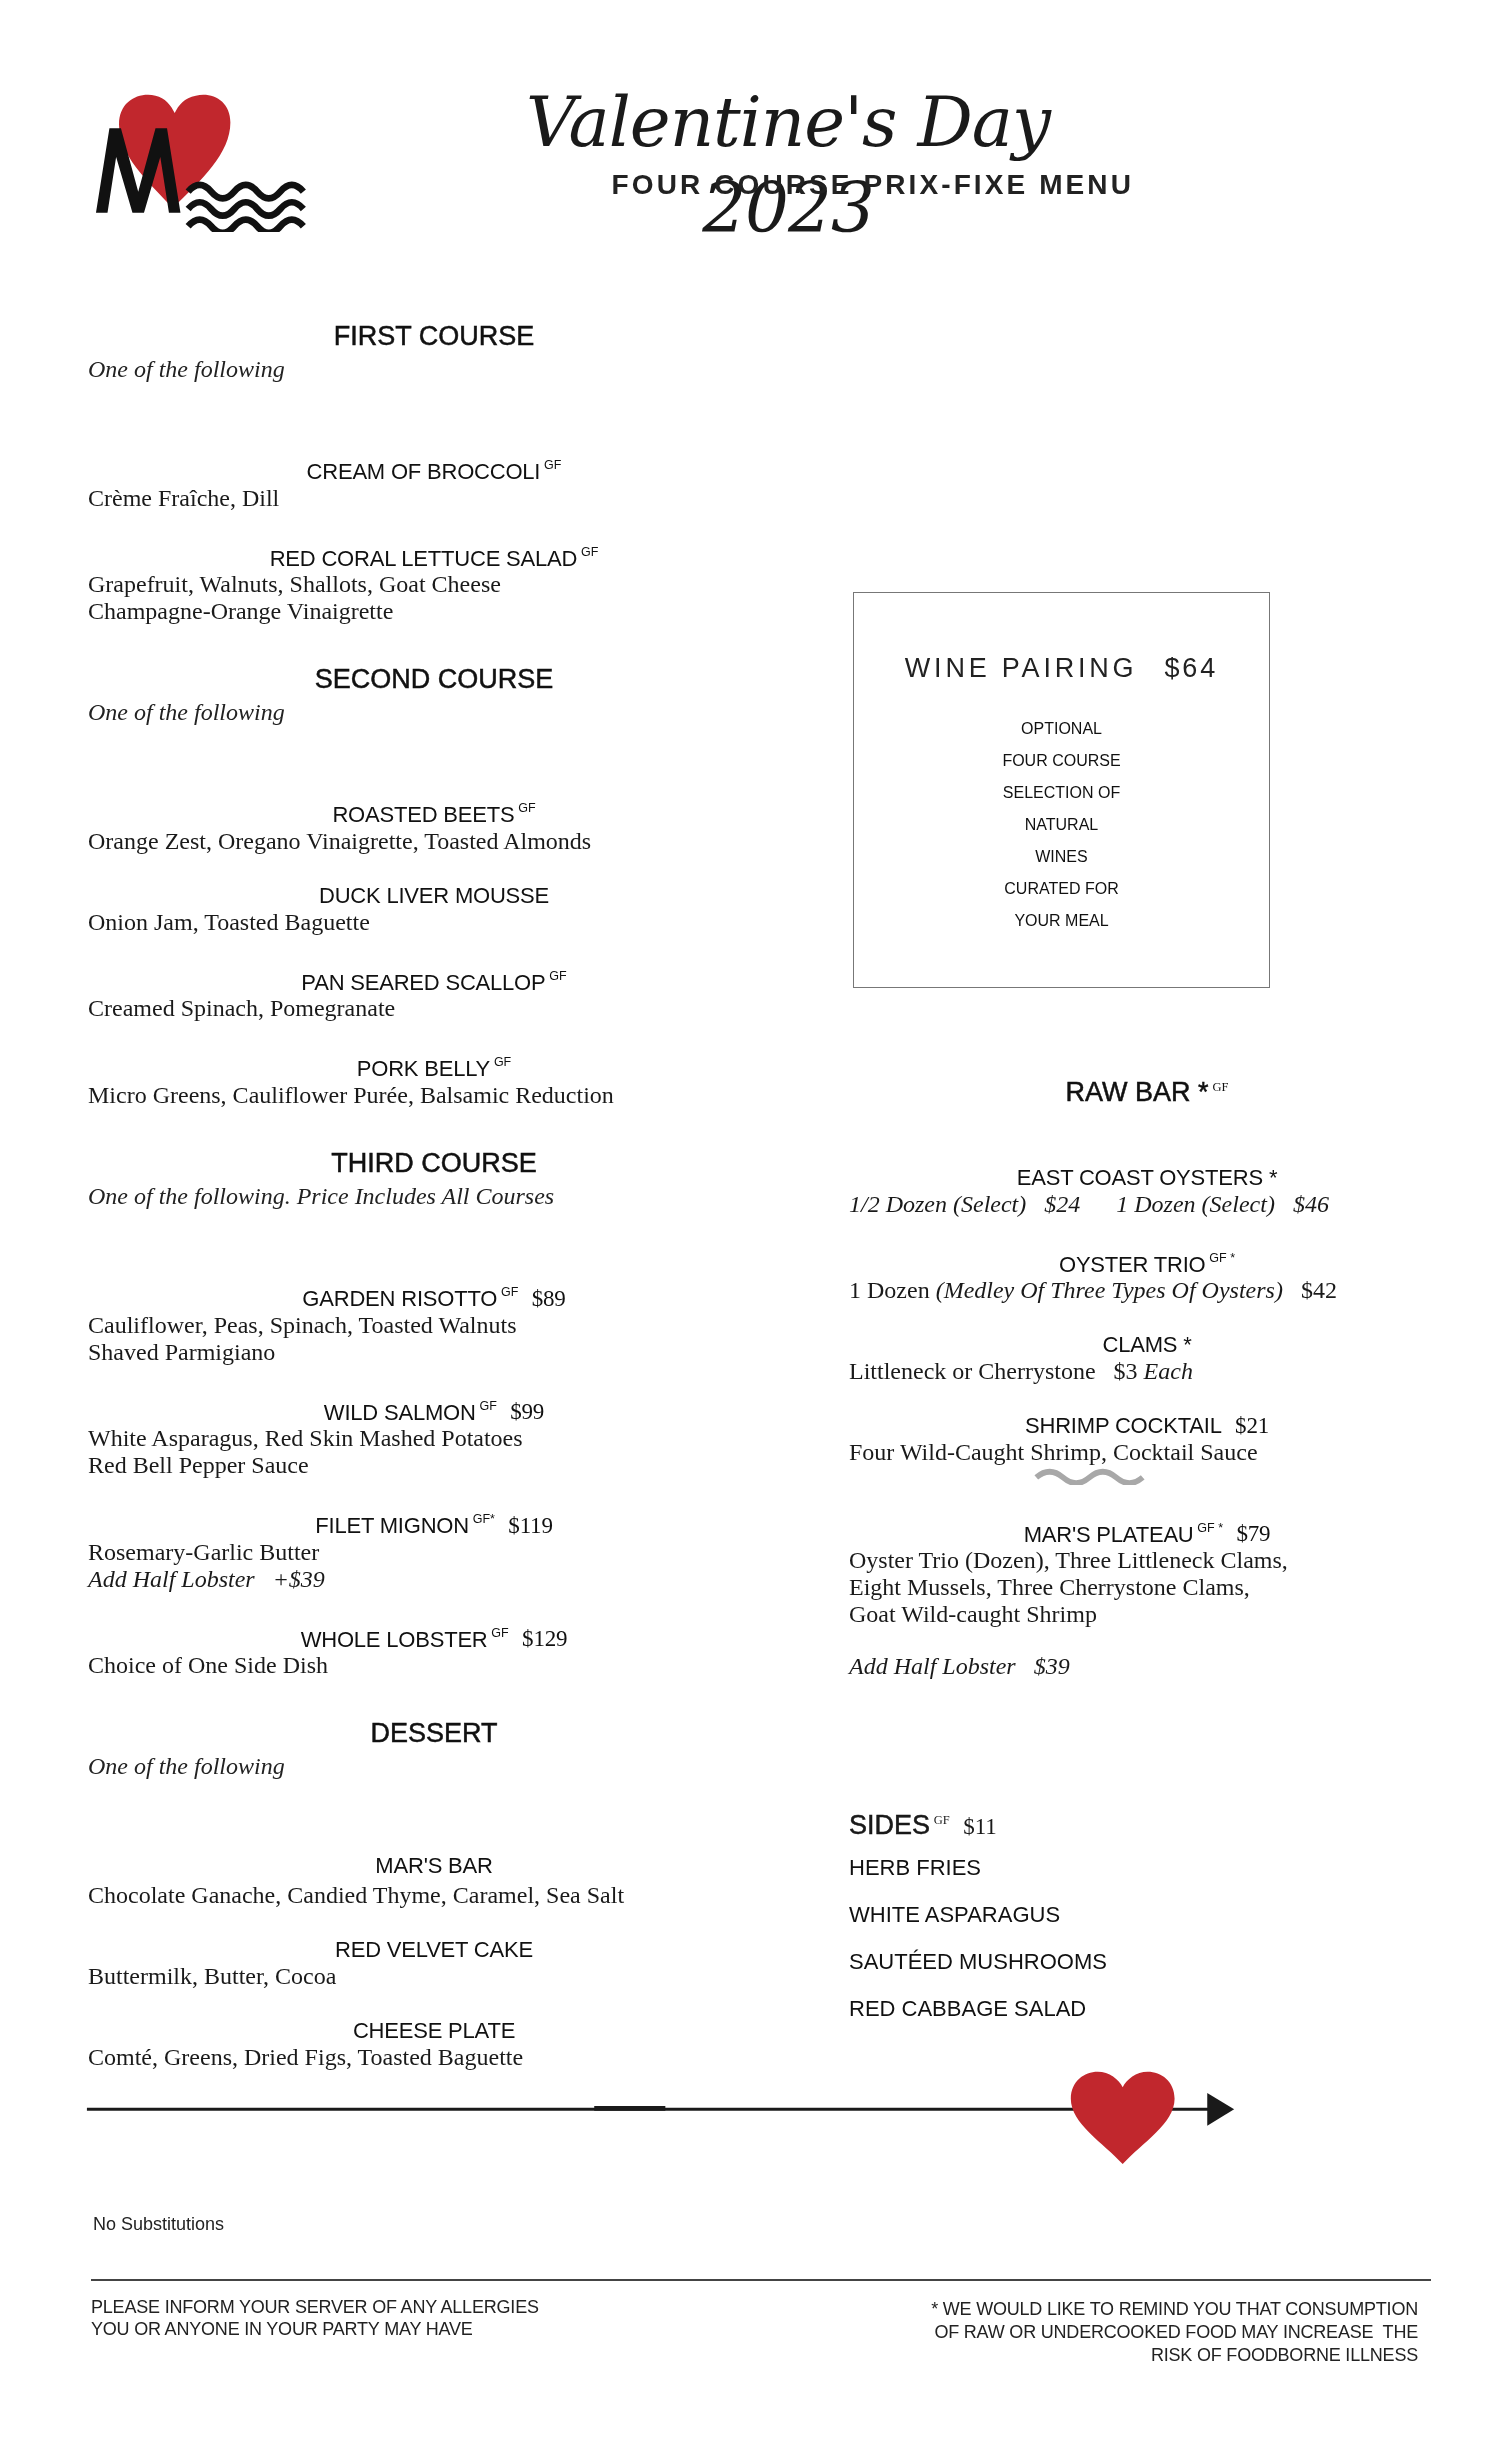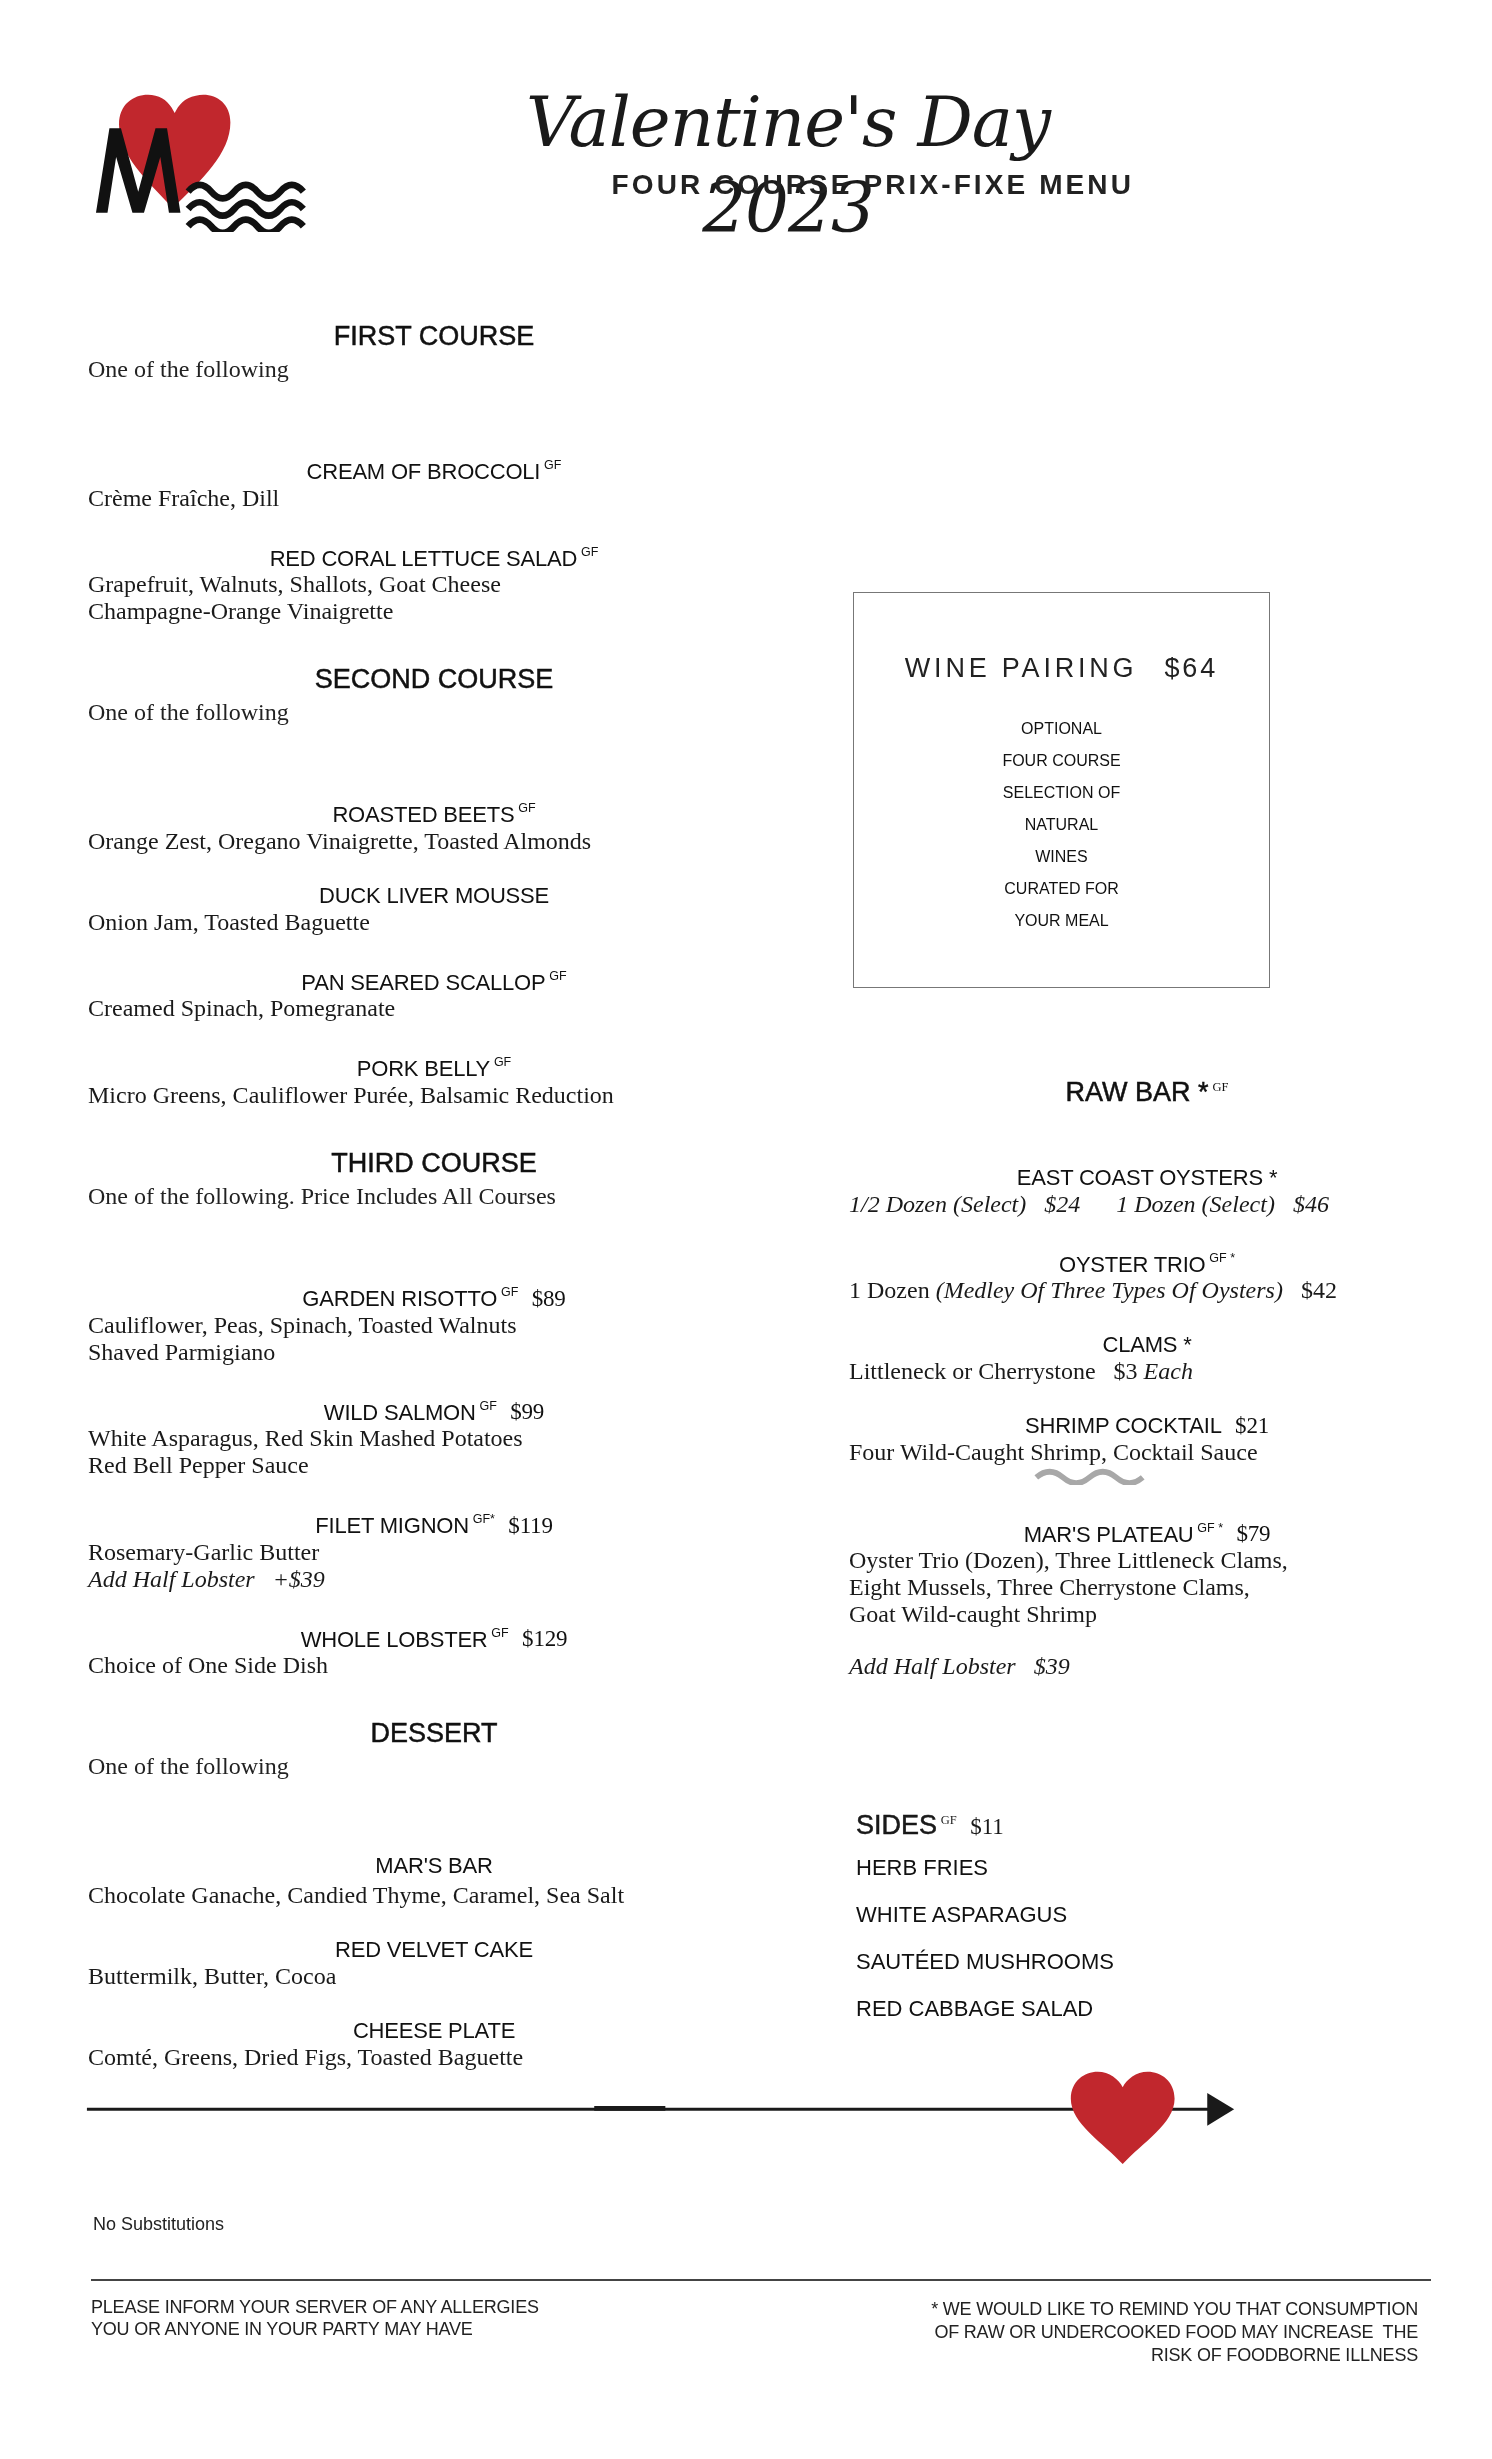--- a/index.html
+++ b/index.html
@@ -17,7 +17,7 @@
     .col-right { left: 849px; top: 1070px; width: 596px; }
 
     .course-title { font-family: "Liberation Sans", sans-serif; font-size: 27px; font-weight: normal; color: #111; margin: 0; line-height: 35px; text-align: center; -webkit-text-stroke: 0.5px #111; }
-    .course-sub { font-family: "Liberation Serif", serif; font-size: 24px; color: #222; line-height: 31px; margin: 0; }
+    .course-sub { font-family: "Liberation Serif", serif; font-style: italic; font-size: 24px; color: #222; line-height: 31px; margin: 0; }
     .course-block { margin-bottom: 0; }
 
     .item { margin: 0; }

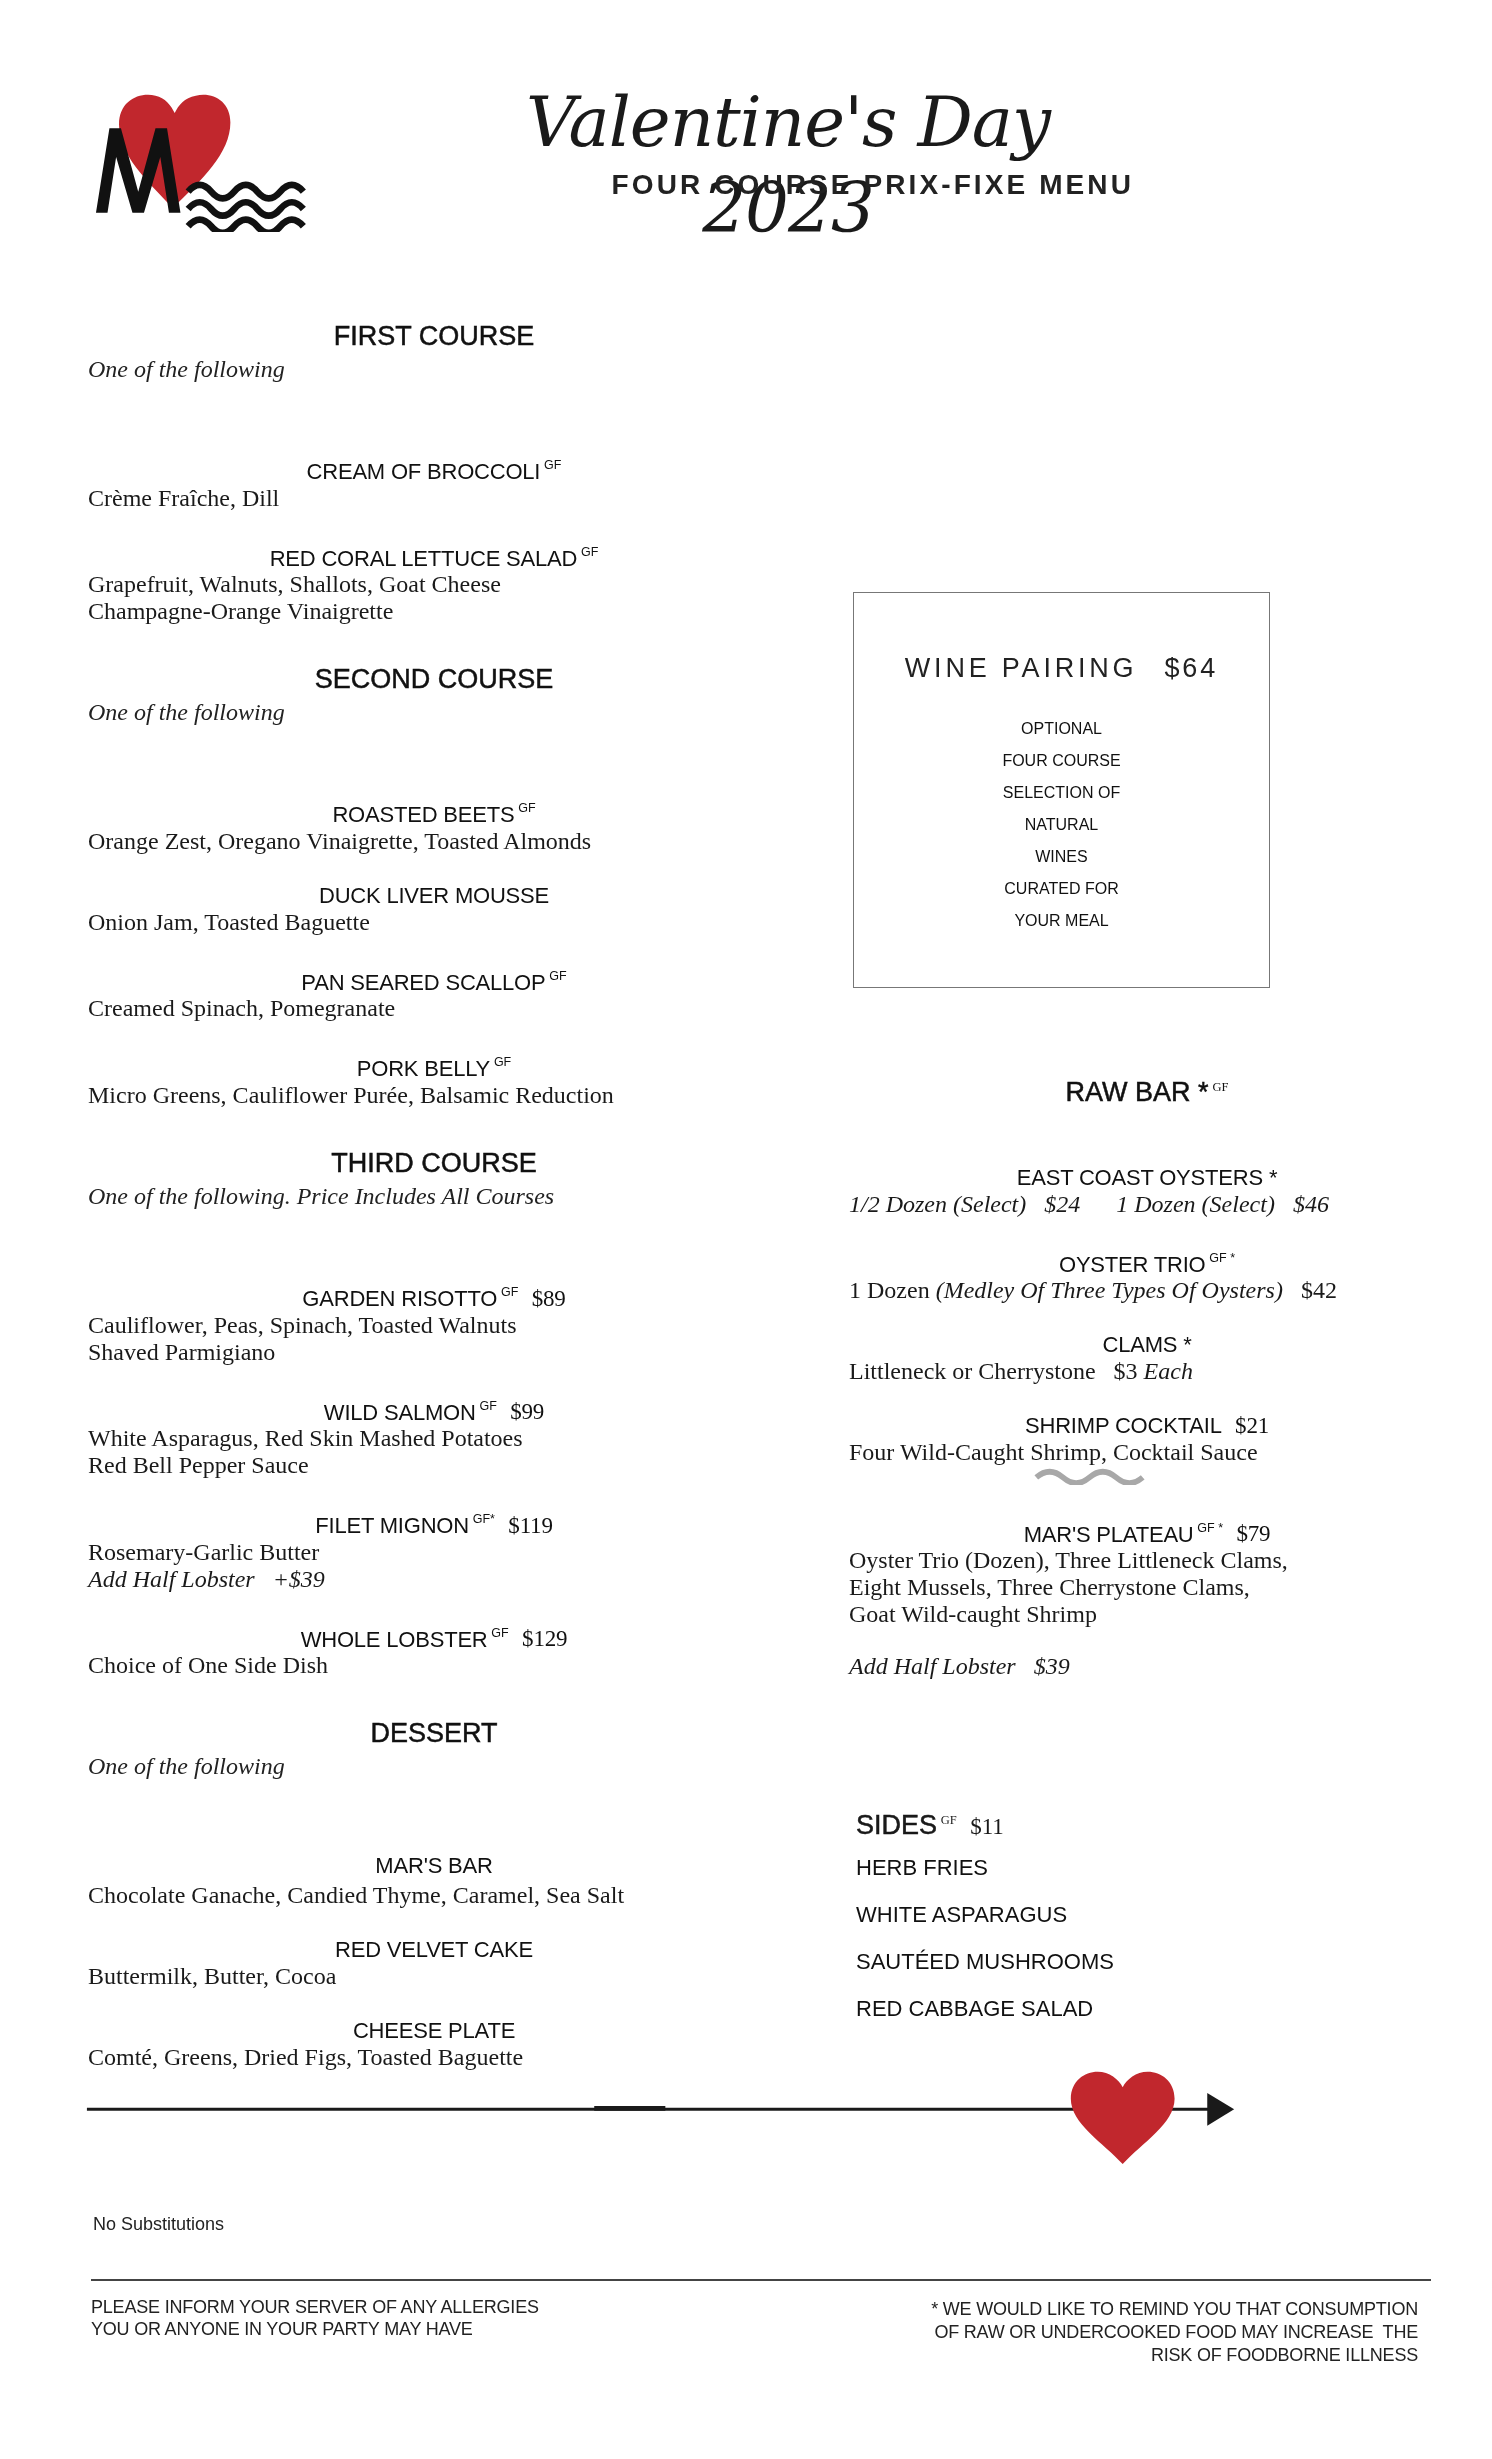--- a/index.html
+++ b/index.html
@@ -210,7 +210,7 @@
   </div>
 </div>
 
-<div class="abs" style="left:849px; top:1803px; width:480px;margin-left:7px;">
+<div class="abs" style="left:849px; top:1803px; width:480px;">
   <div class="sides-title"><span>SIDES</span><span class="sup serif" style="-webkit-text-stroke:0;">GF</span><span class="price" style="-webkit-text-stroke:0;">$11</span></div>
   <div class="sides-item">HERB FRIES</div>
   <div class="sides-item">WHITE ASPARAGUS</div>

